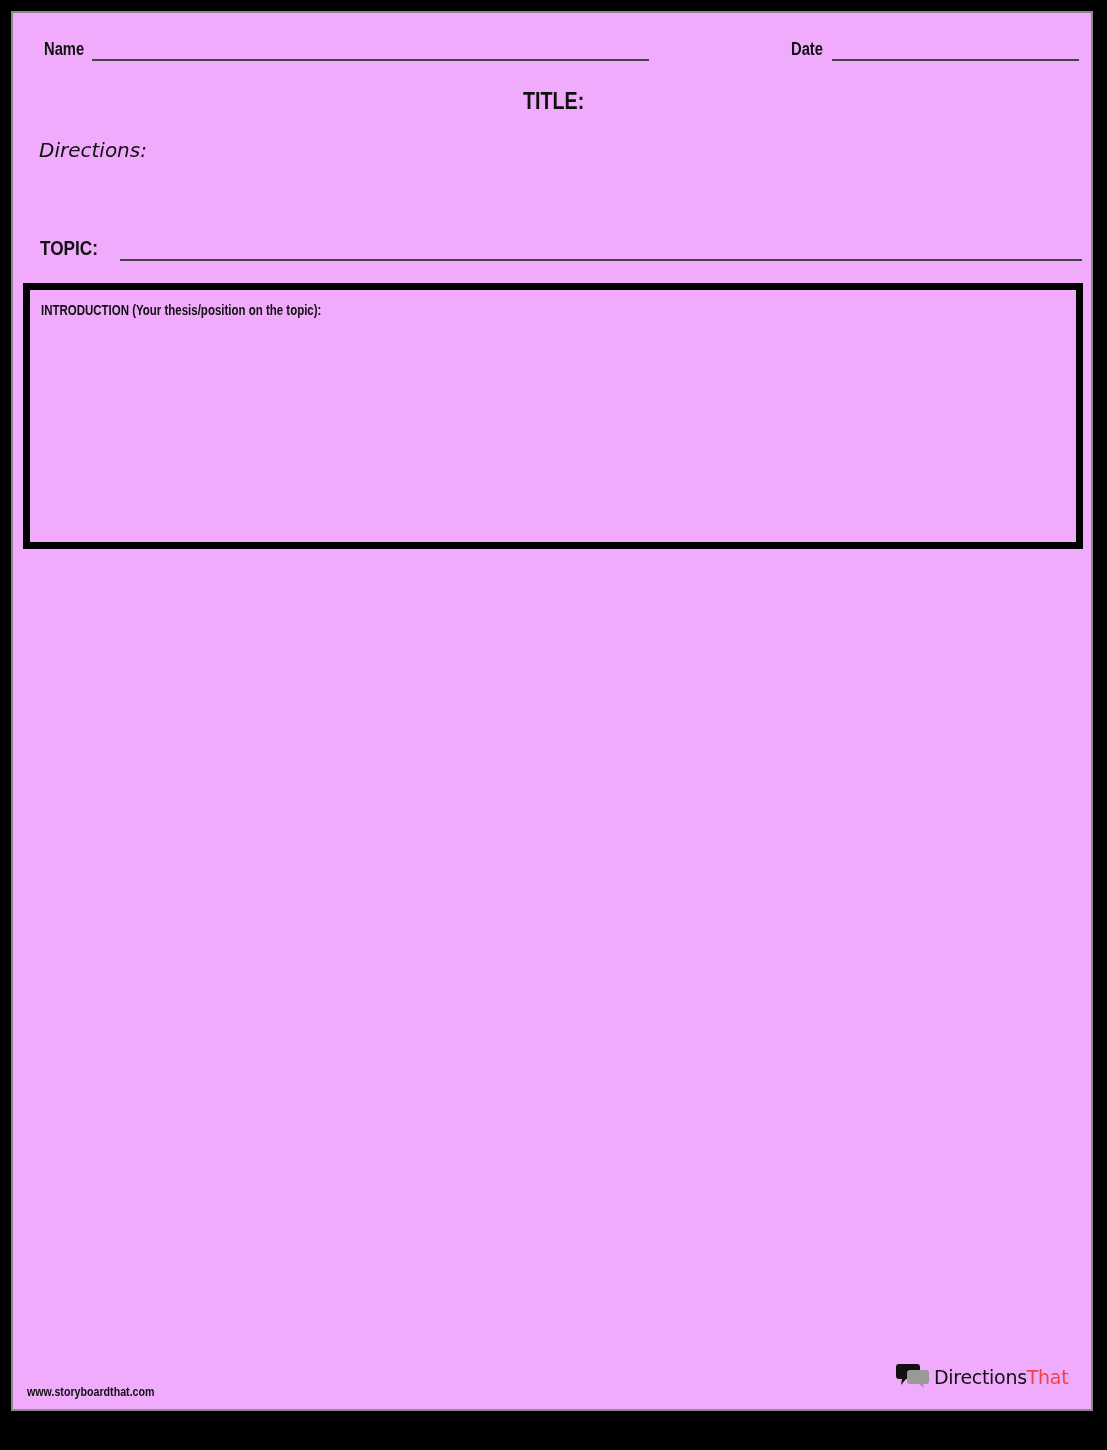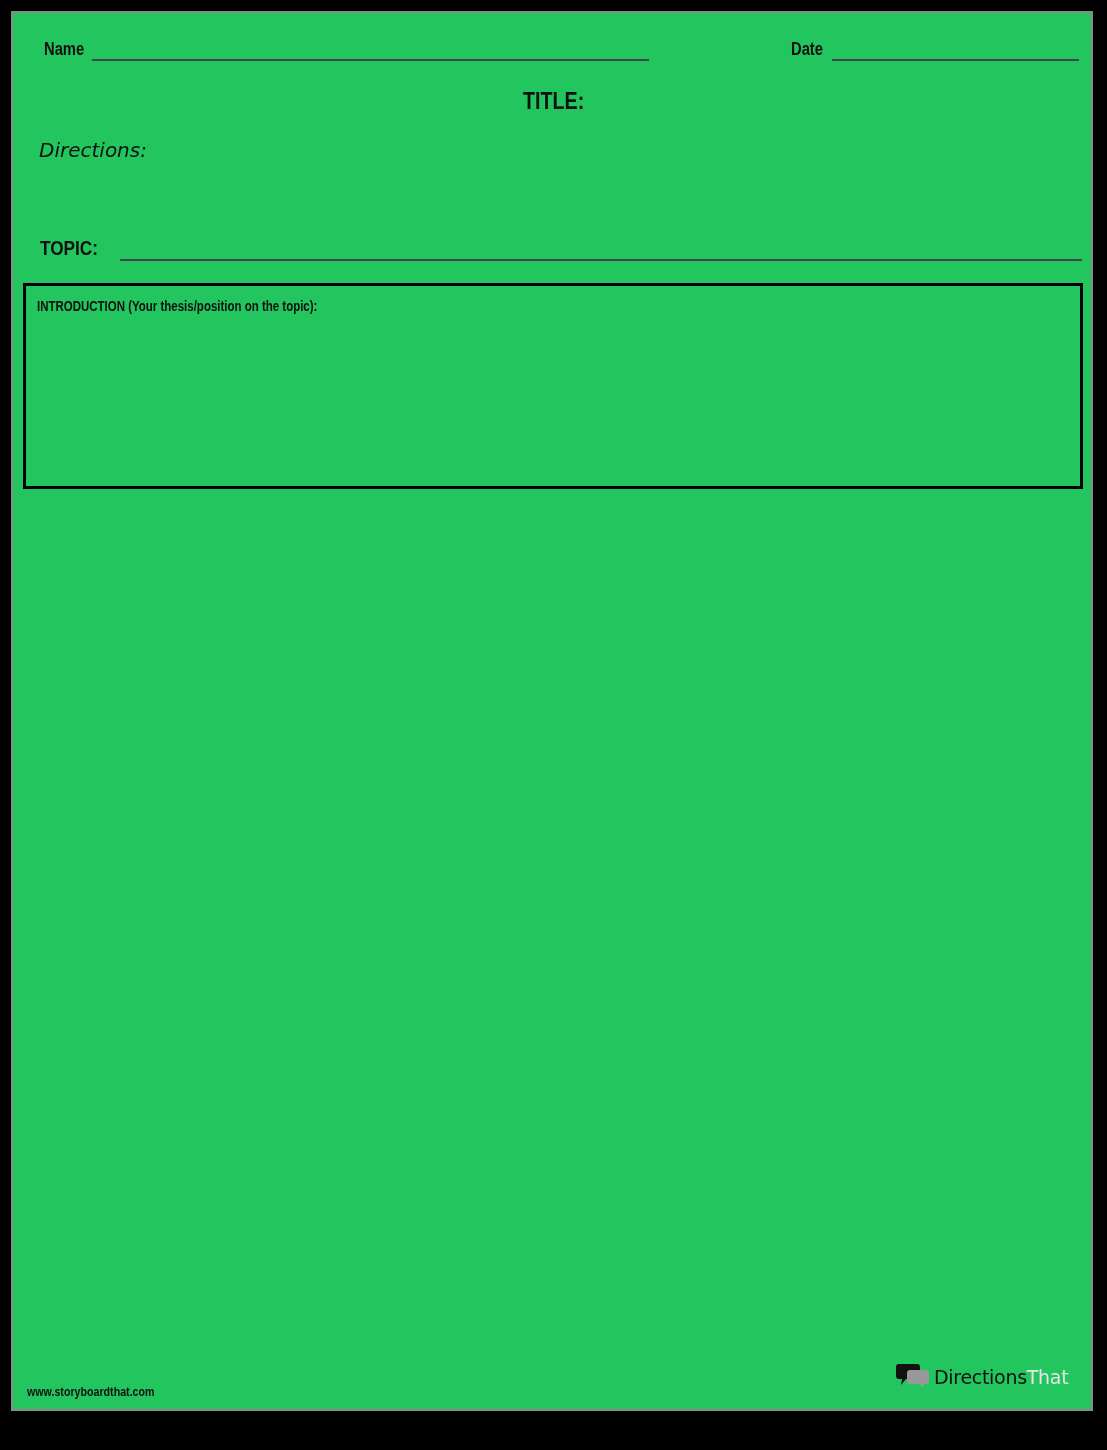--- a/index.html
+++ b/index.html
@@ -5,7 +5,7 @@
   html, body { margin:0; padding:0; }
   body { width:1107px; height:1450px; background:#000; position:relative; overflow:hidden;
          font-family:"Liberation Sans", sans-serif; }
-  .page { position:absolute; left:11px; top:11px; width:1082px; height:1400px; background:#22c55e;
+  .page { position:absolute; left:11px; top:11px; width:1082px; height:1400px; background:#f0abfc;
           border:2px solid #8a8a8a; box-sizing:border-box; }
   .label { position:absolute; font-family:"Liberation Sans", sans-serif; font-weight:bold; color:#111;
            transform:scaleX(0.82); transform-origin:left center; white-space:nowrap; }

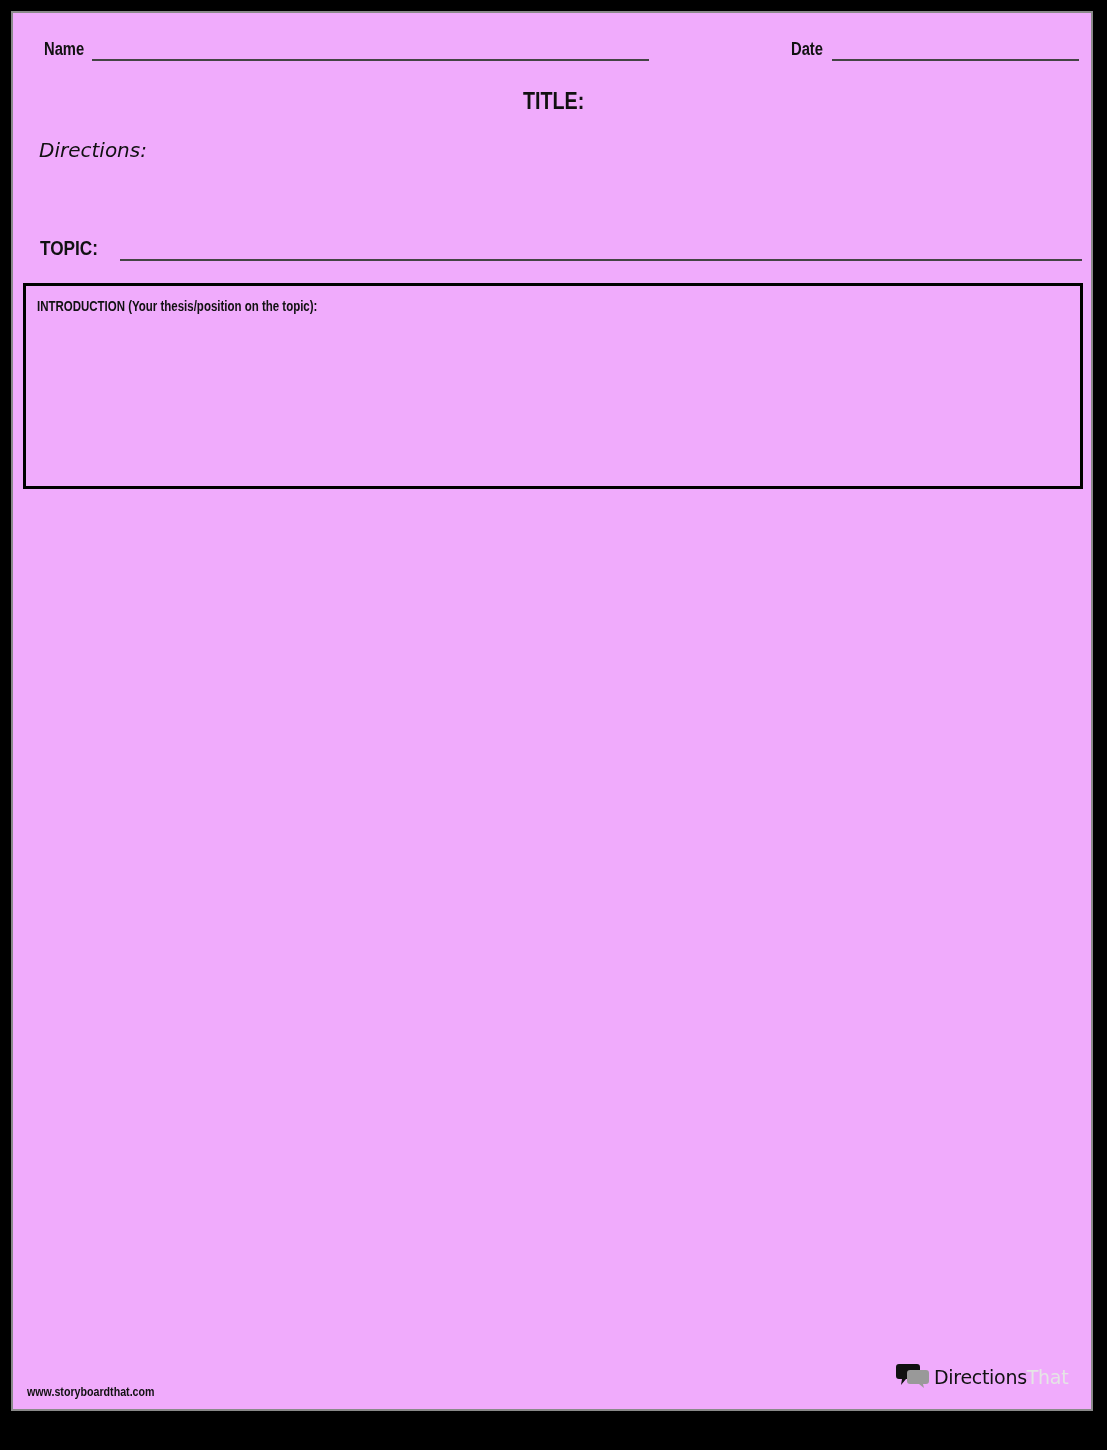--- a/index.html
+++ b/index.html
@@ -19,7 +19,7 @@
                 font-family:"DejaVu Sans", sans-serif; }
   .topic-label { left:27px; top:223px; font-size:21px; }
   .topic-line { left:107px; top:246px; width:962px; }
-  .box { position:absolute; left:10px; width:1060px; height:206px; border:3px solid #000000; box-sizing:border-box; }
+  .box { position:absolute; left:10px; width:1060px; height:266px; border:7px solid #000000; box-sizing:border-box; }
   .box-label { position:absolute; left:11px; top:12px; font-size:14px; font-weight:bold; color:#111;
                transform:scaleX(0.82); transform-origin:left center; white-space:nowrap; }
   .footer-url { left:14px; top:1371px; font-size:13px; }

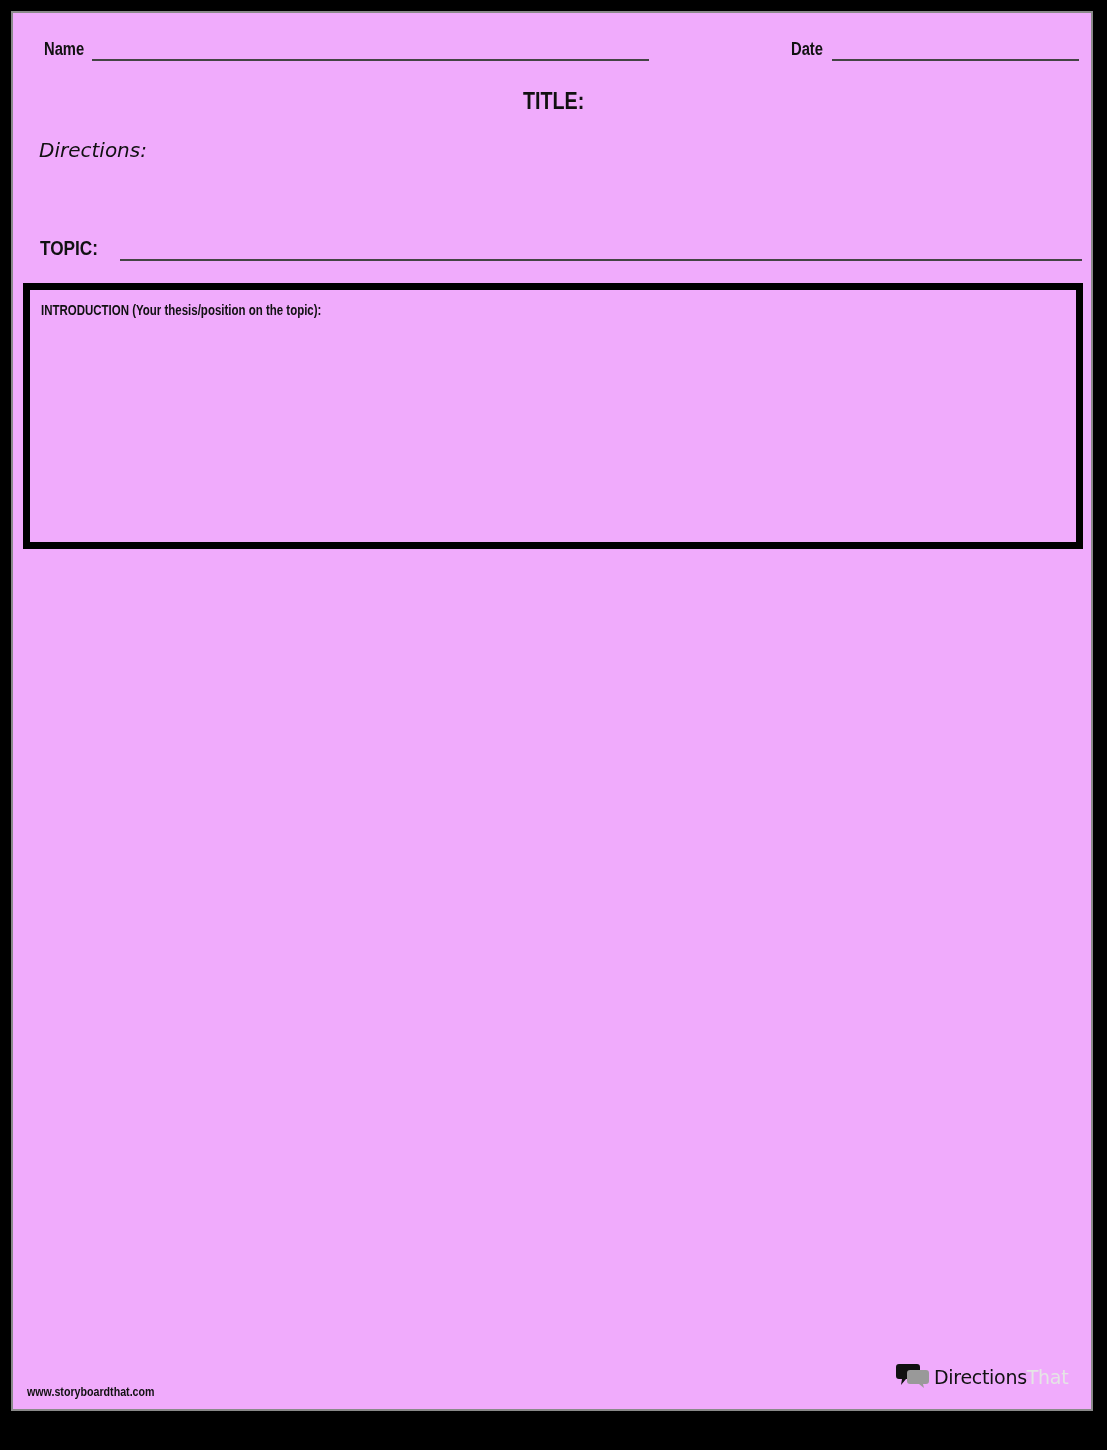--- a/index.html
+++ b/index.html
@@ -25,7 +25,7 @@
   .footer-url { left:14px; top:1371px; font-size:13px; }
   .logo { position:absolute; left:896px; top:1362px; display:flex; align-items:center; gap:4px; }
   .logo-text { font-family:"DejaVu Sans", sans-serif; font-size:19px; color:#111; letter-spacing:-0.3px; }
-  .logo-text .that { color:#e5e5e5; }
+  .logo-text .that { color:#ef4444; }
 </style>
 </head>
 <body>

